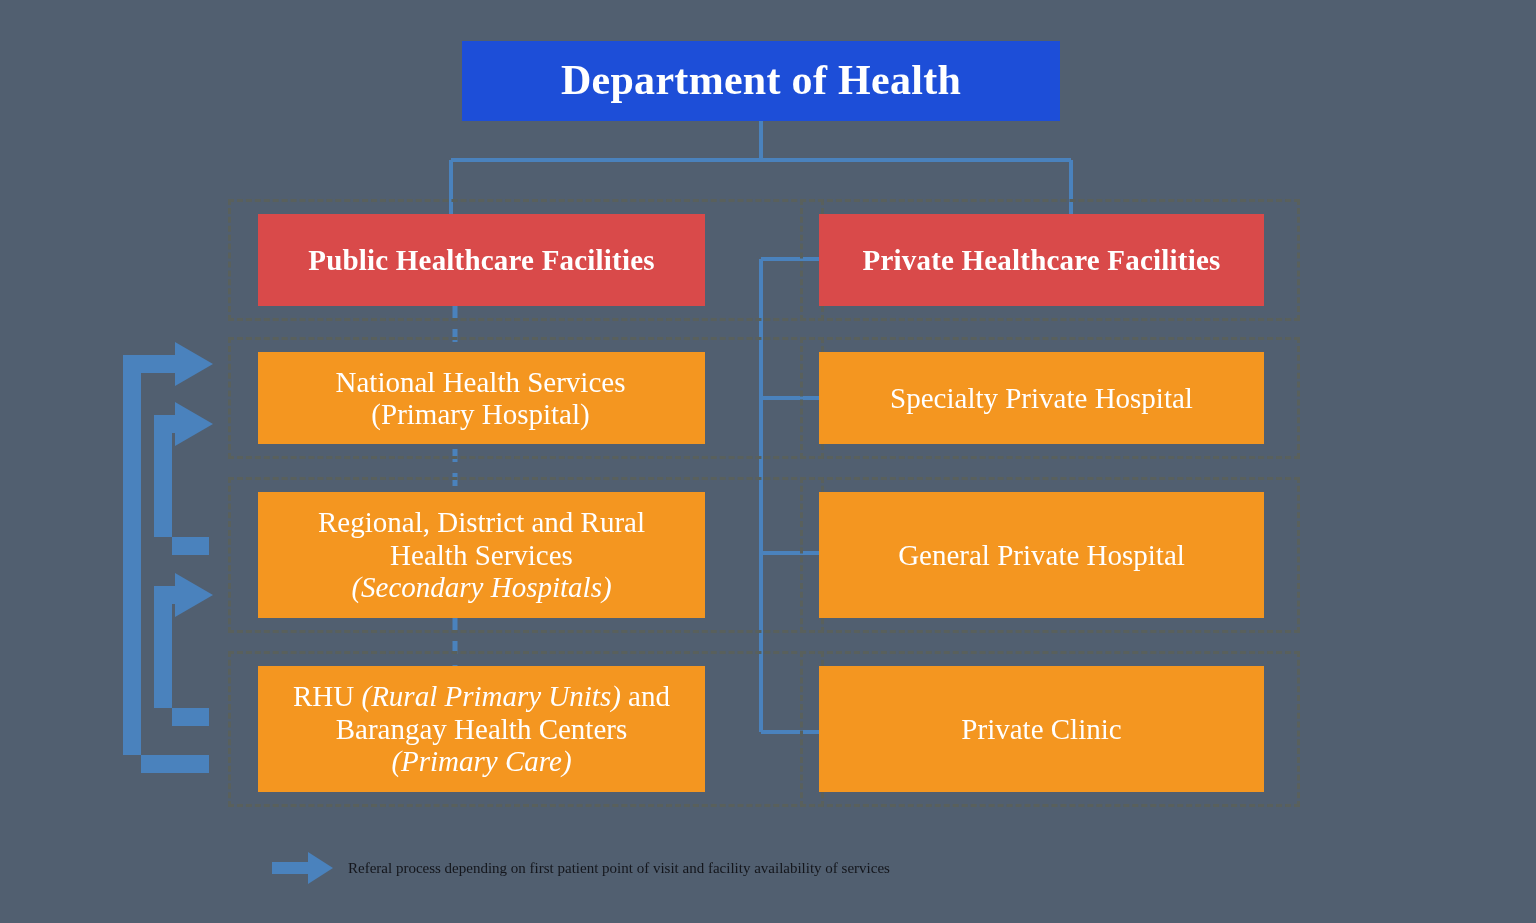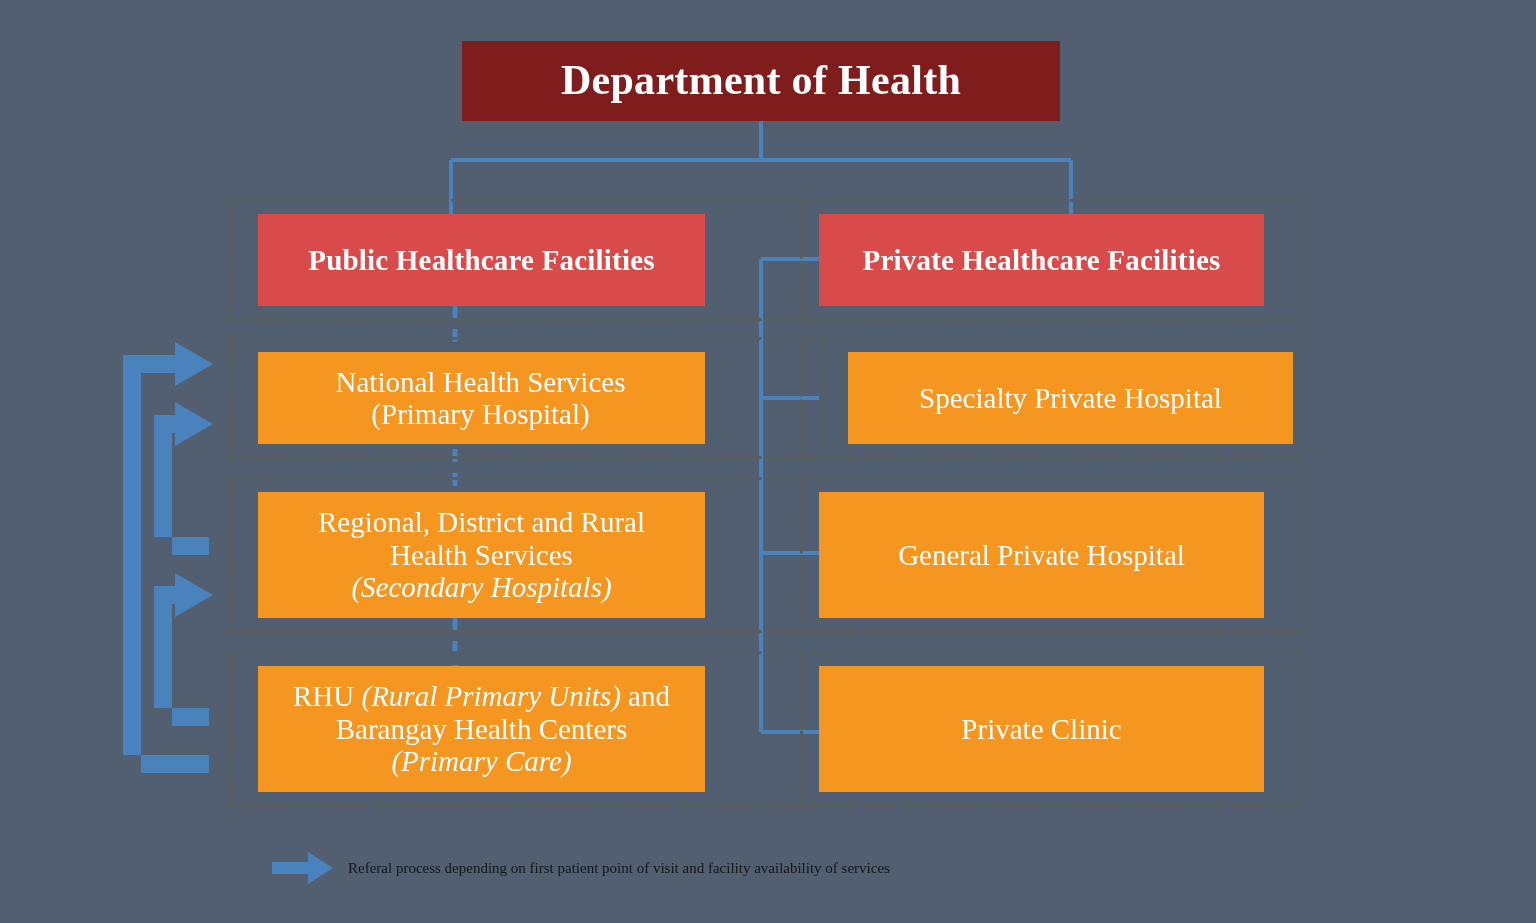--- a/index.html
+++ b/index.html
@@ -147,7 +147,7 @@
   <div class="dashed-group" style="left: 228px; top: 651px; width: 596px; height: 156px; border-color: rgb(89, 96, 92);"></div>
   <div class="dashed-group" style="left: 800px; top: 651px; width: 500px; height: 156px; border-color: rgb(89, 96, 92);"></div>
 
-  <div class="node node-title" style="left: 462px; top: 41px; width: 598px; height: 80px; background: #7f1d1d; color: rgb(255, 255, 255);">Department of Health</div>
+  <div class="node node-title" style="left: 462px; top: 41px; width: 598px; height: 80px; background: #1d4ed8; color: rgb(255, 255, 255);">Department of Health</div>
 
   <div class="node node-cat" style="left: 258px; top: 214px; width: 447px; height: 92px; background: rgb(217, 74, 74); color: rgb(255, 255, 255);">Public Healthcare Facilities</div>
 

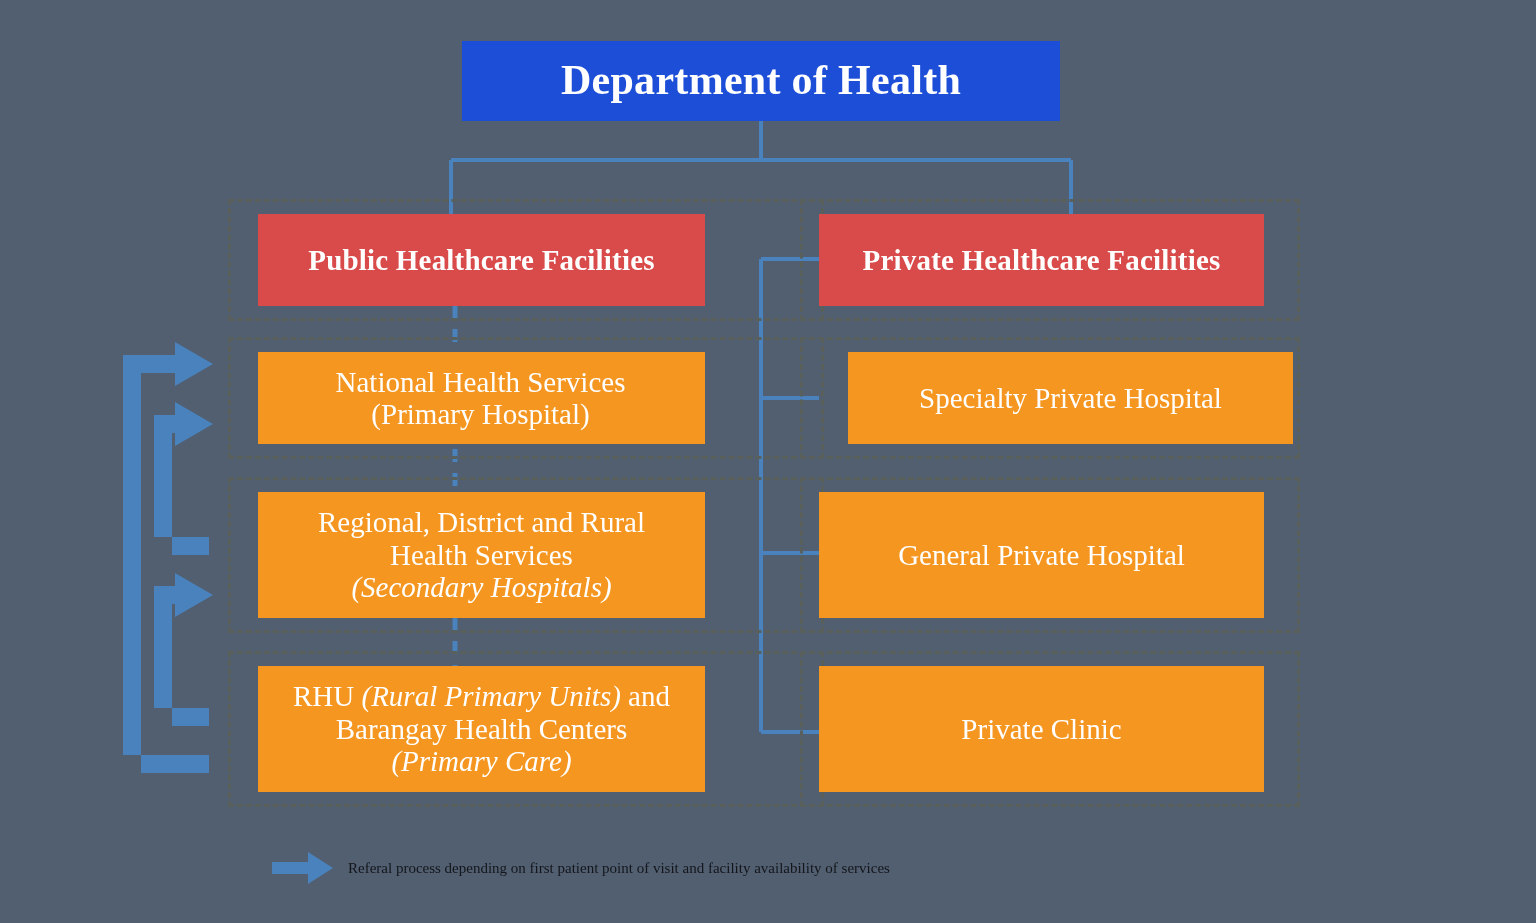--- a/index.html
+++ b/index.html
@@ -176,7 +176,7 @@
       </div>
     </div>
 
-  <div class="node node-leaf" style="left: 819px; top: 352px; width: 445px; height: 92px; background: rgb(244, 150, 32); color: rgb(255, 255, 255); margin-left: 29px;">
+  <div class="node node-leaf" style="left: 819px; top: 352px; width: 445px; height: 92px; background: rgb(244, 150, 32); color: rgb(255, 255, 255);">
       <div>
         <div><span class="reg">Specialty Private Hospital</span></div>
       </div>

